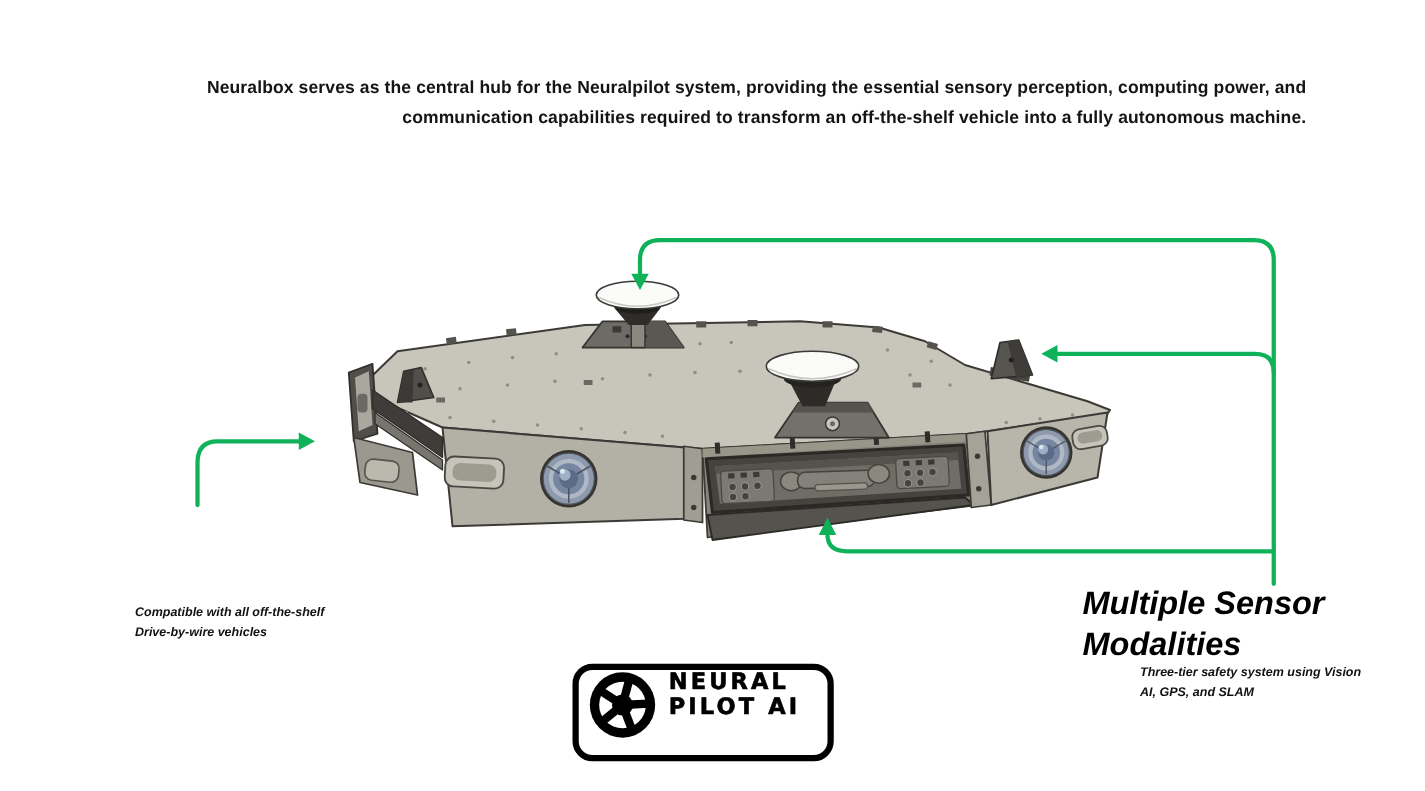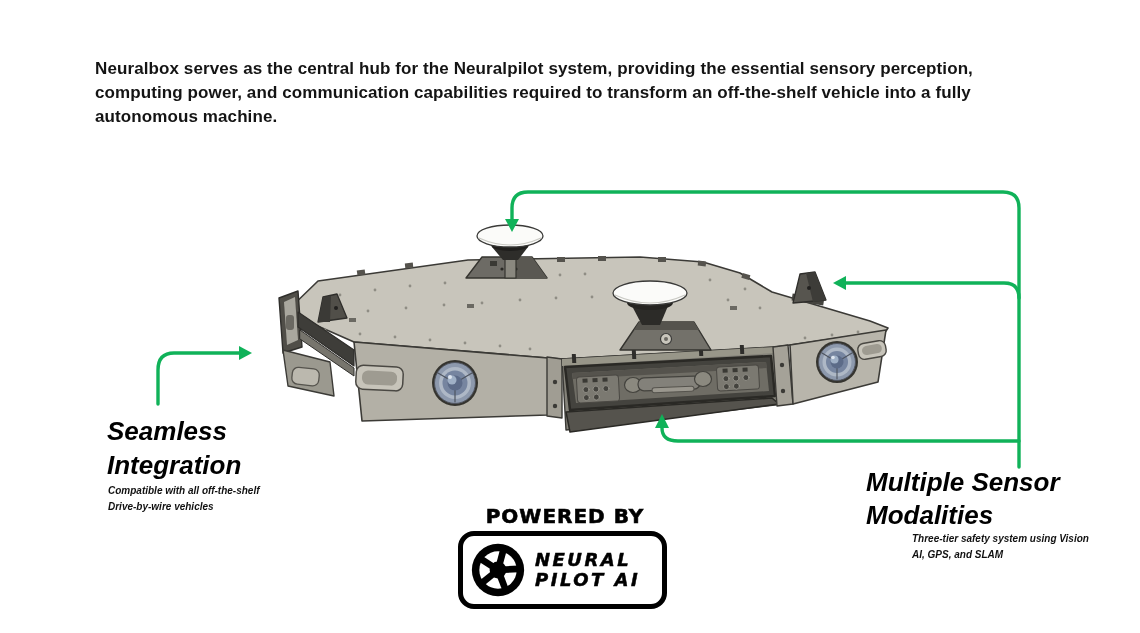--- a/index.html
+++ b/index.html
@@ -5,8 +5,8 @@
   html,body{margin:0;padding:0;background:#ffffff;width:1140px;height:633px;overflow:hidden;
     font-family:"Liberation Sans",sans-serif;}
   .stage{position:relative;width:1140px;height:633px;background:#fff;}
-  .intro{position:absolute;left:95px;top:57px;width:950px;text-align:left;
-    font-weight:700;font-size:17px;line-height:24px;color:#141414;letter-spacing:.1px;}
+  .intro{position:absolute;left:95px;top:57px;width:950px;text-align:right;
+    font-weight:700;font-size:14px;line-height:24px;color:#141414;letter-spacing:.1px;}
   .feature-title{position:absolute;font-style:italic;font-weight:700;color:#000;}
   .feature-title.left{left:107px;top:414px;width:155px;font-size:26px;line-height:34px;}
   .feature-title.right{left:866px;top:466px;width:205px;font-size:26px;line-height:33px;}

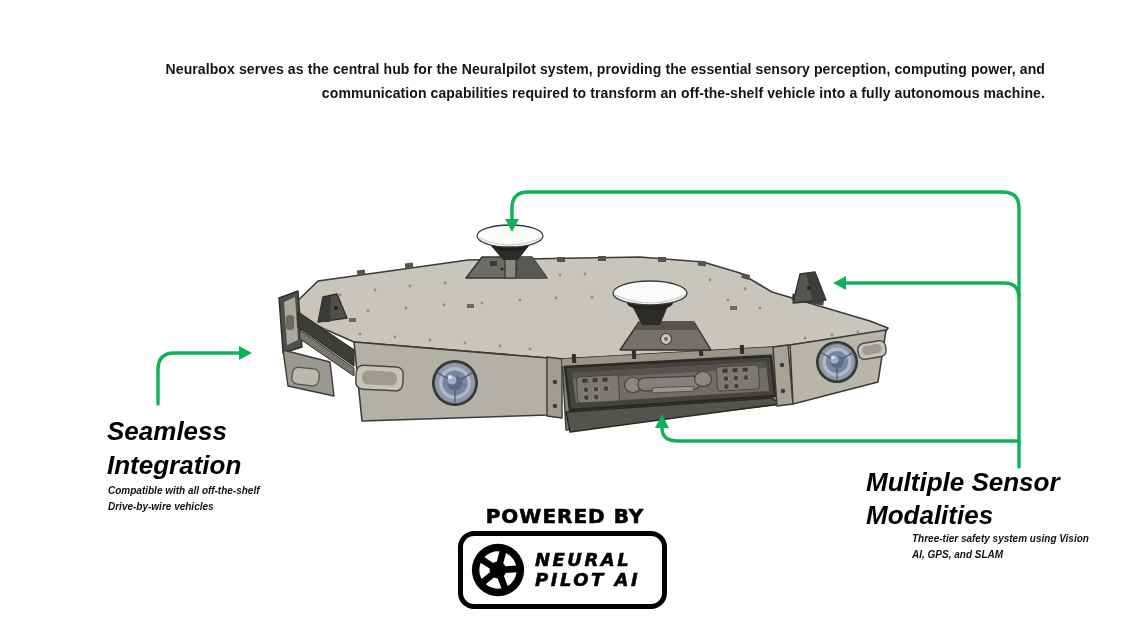--- a/index.html
+++ b/index.html
@@ -249,7 +249,6 @@
     </g>
   </svg>
 
-  <div class="feature-title left">Seamless Integration</div>
   <div class="feature-desc left">Compatible with all off-the-shelf Drive-by-wire vehicles</div>
 
   <div class="feature-title right">Multiple Sensor Modalities</div>

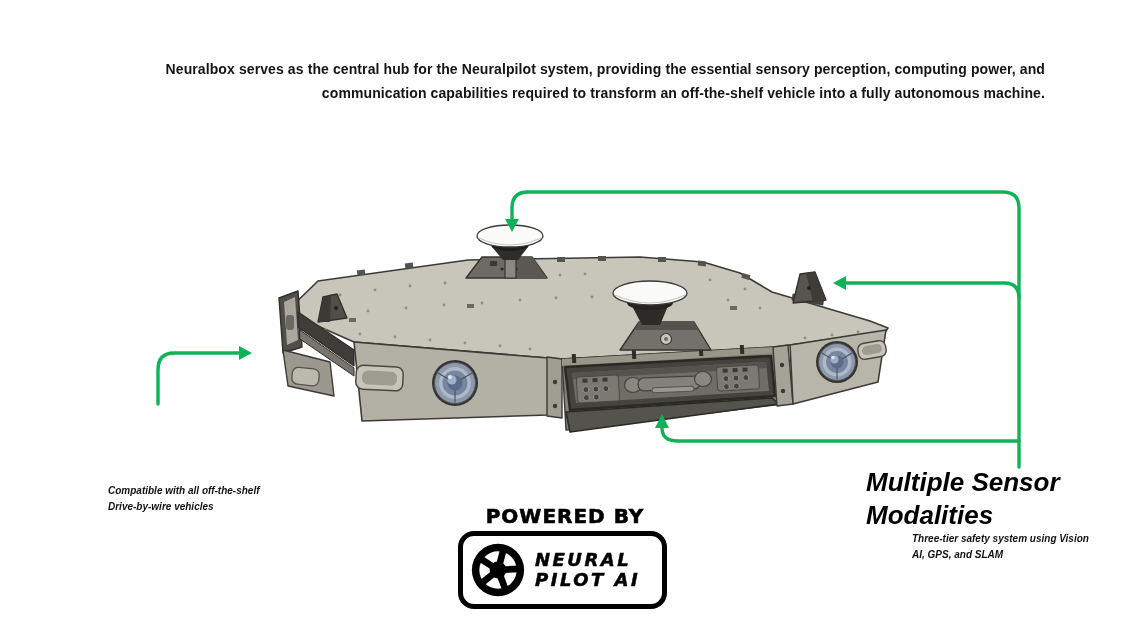--- a/index.html
+++ b/index.html
@@ -254,7 +254,6 @@
   <div class="feature-title right">Multiple Sensor Modalities</div>
   <div class="feature-desc right">Three-tier safety system using Vision AI, GPS, and SLAM</div>
 
-  <div class="powered">POWERED BY</div>
 
   <div class="logo-box">
     <svg class="logo-wheel" width="56" height="56" viewBox="-30 -30 60 60">

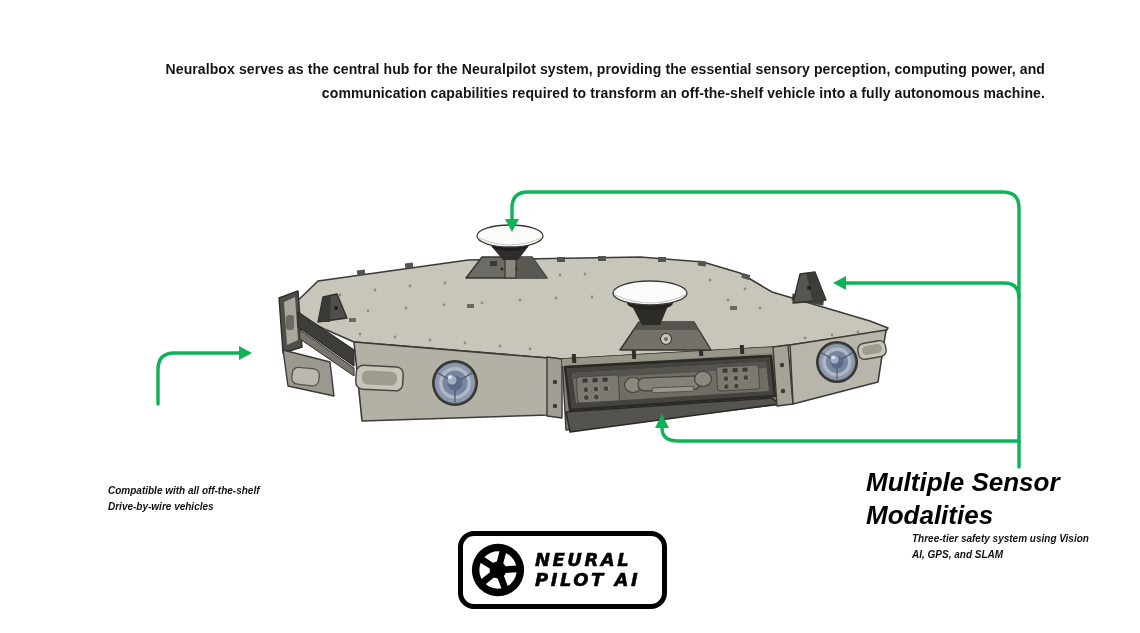--- a/index.html
+++ b/index.html
@@ -18,7 +18,7 @@
     font-family:"DejaVu Sans",sans-serif;font-weight:bold;font-size:20px;color:#000;
     letter-spacing:1px;-webkit-text-stroke:.6px #000;}
   .logo-box{position:absolute;left:458px;top:531px;width:199px;height:68px;
-    border:5px solid #000;border-radius:16px;display:flex;align-items:center;background:#fff;font-style:italic;}
+    border:5px solid #000;border-radius:16px;display:flex;background:#fff;}
   .logo-wheel{margin-left:7px;flex:0 0 auto;}
   .logo-text{margin-left:9px;font-family:"DejaVu Sans",sans-serif;font-weight:bold;
     font-size:18px;line-height:20px;color:#000;letter-spacing:2.5px;

